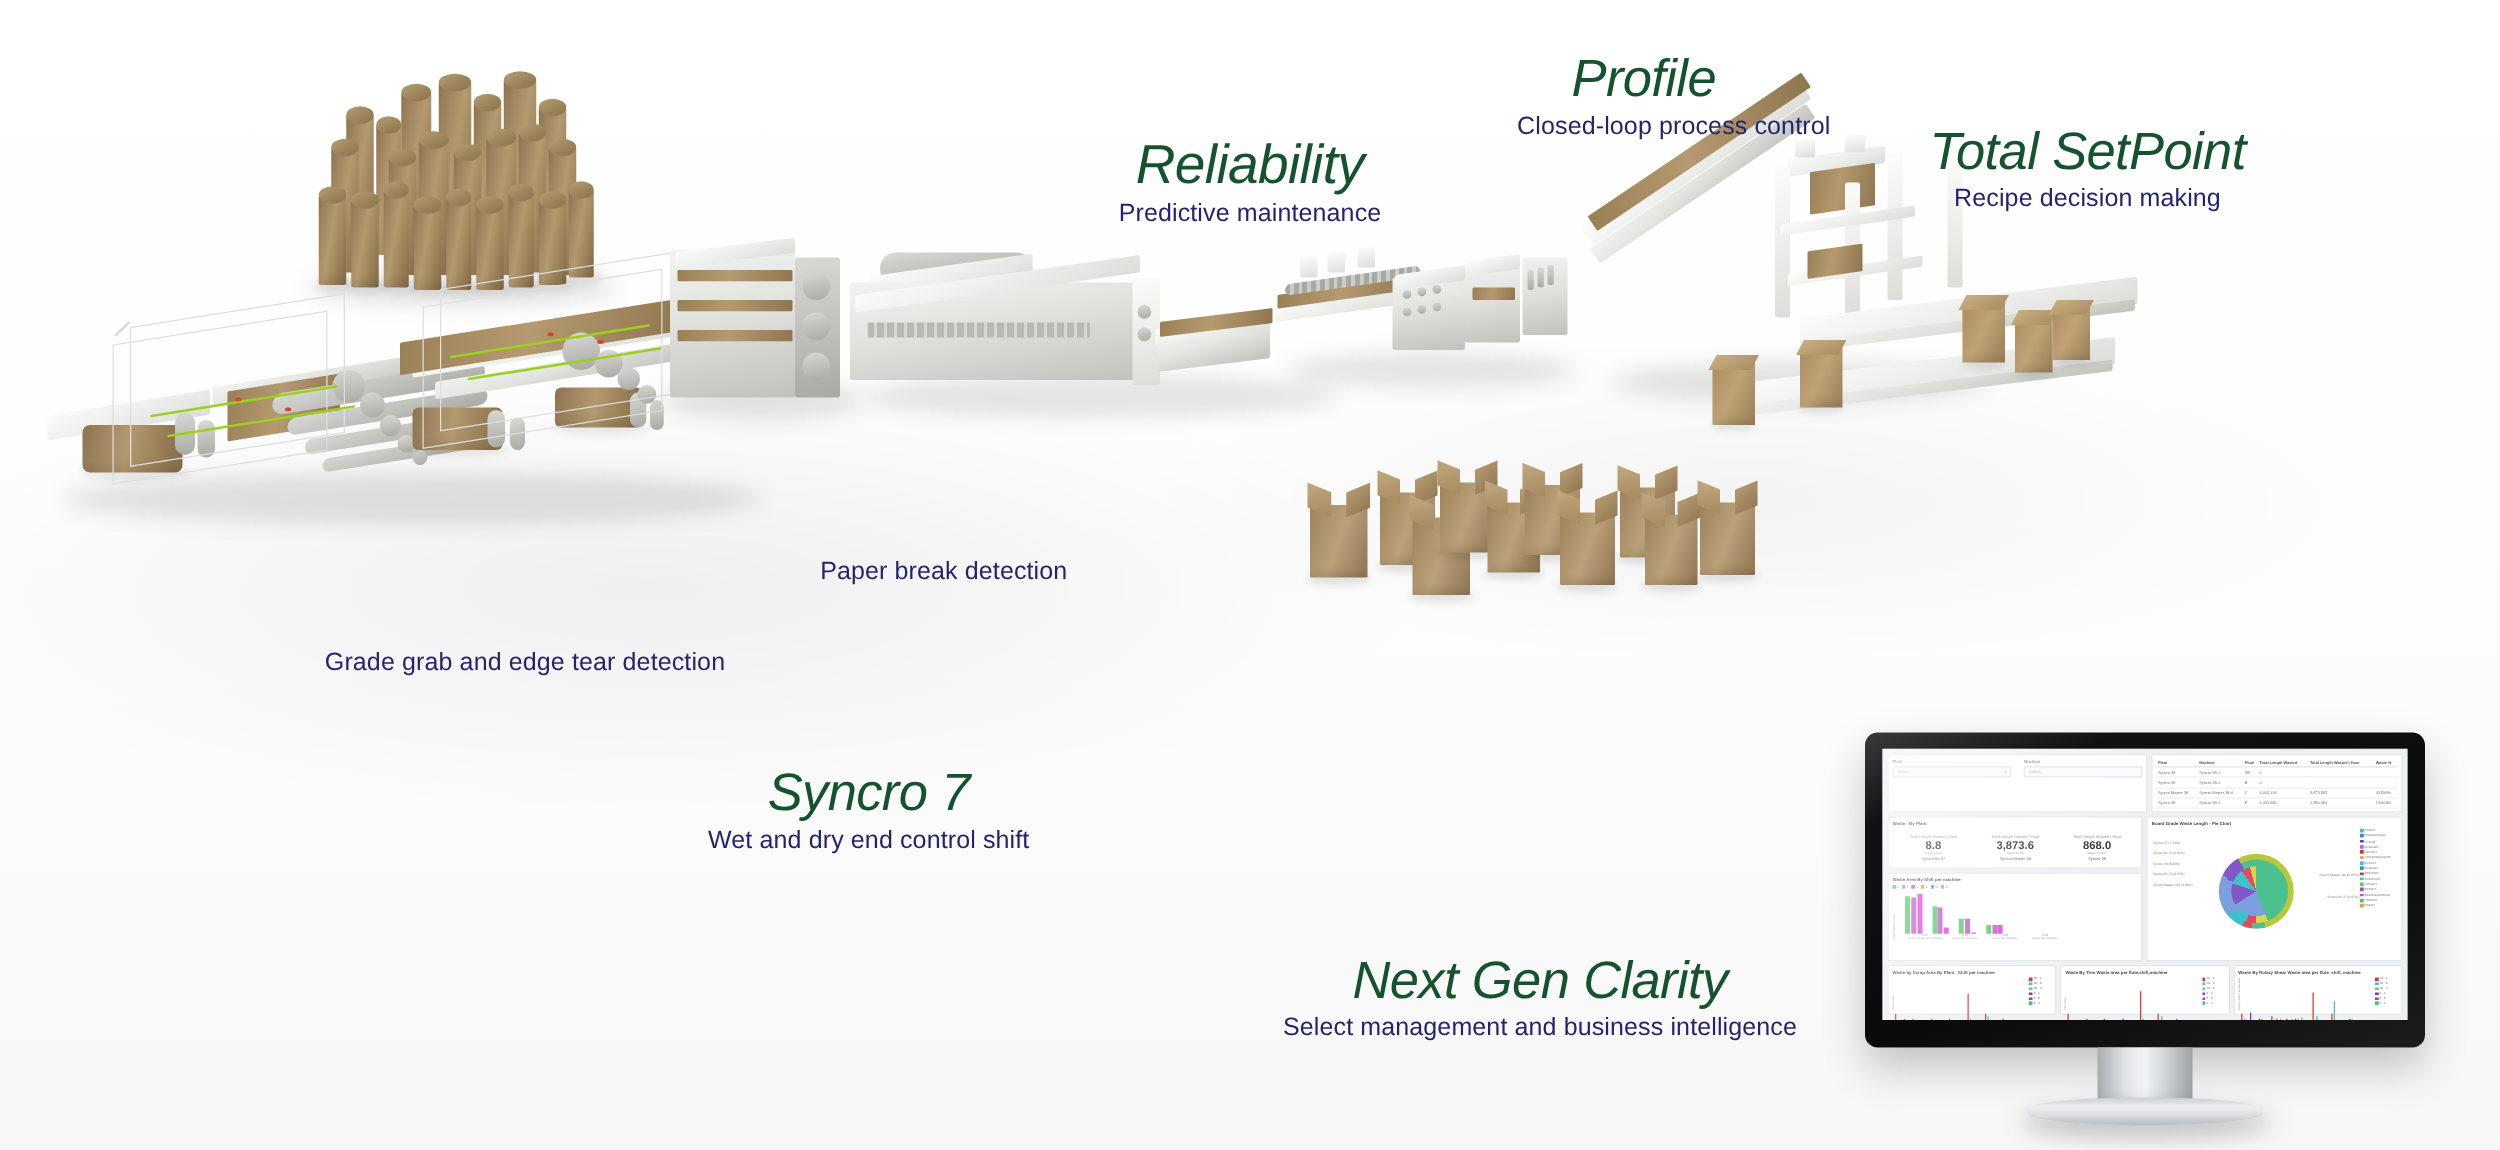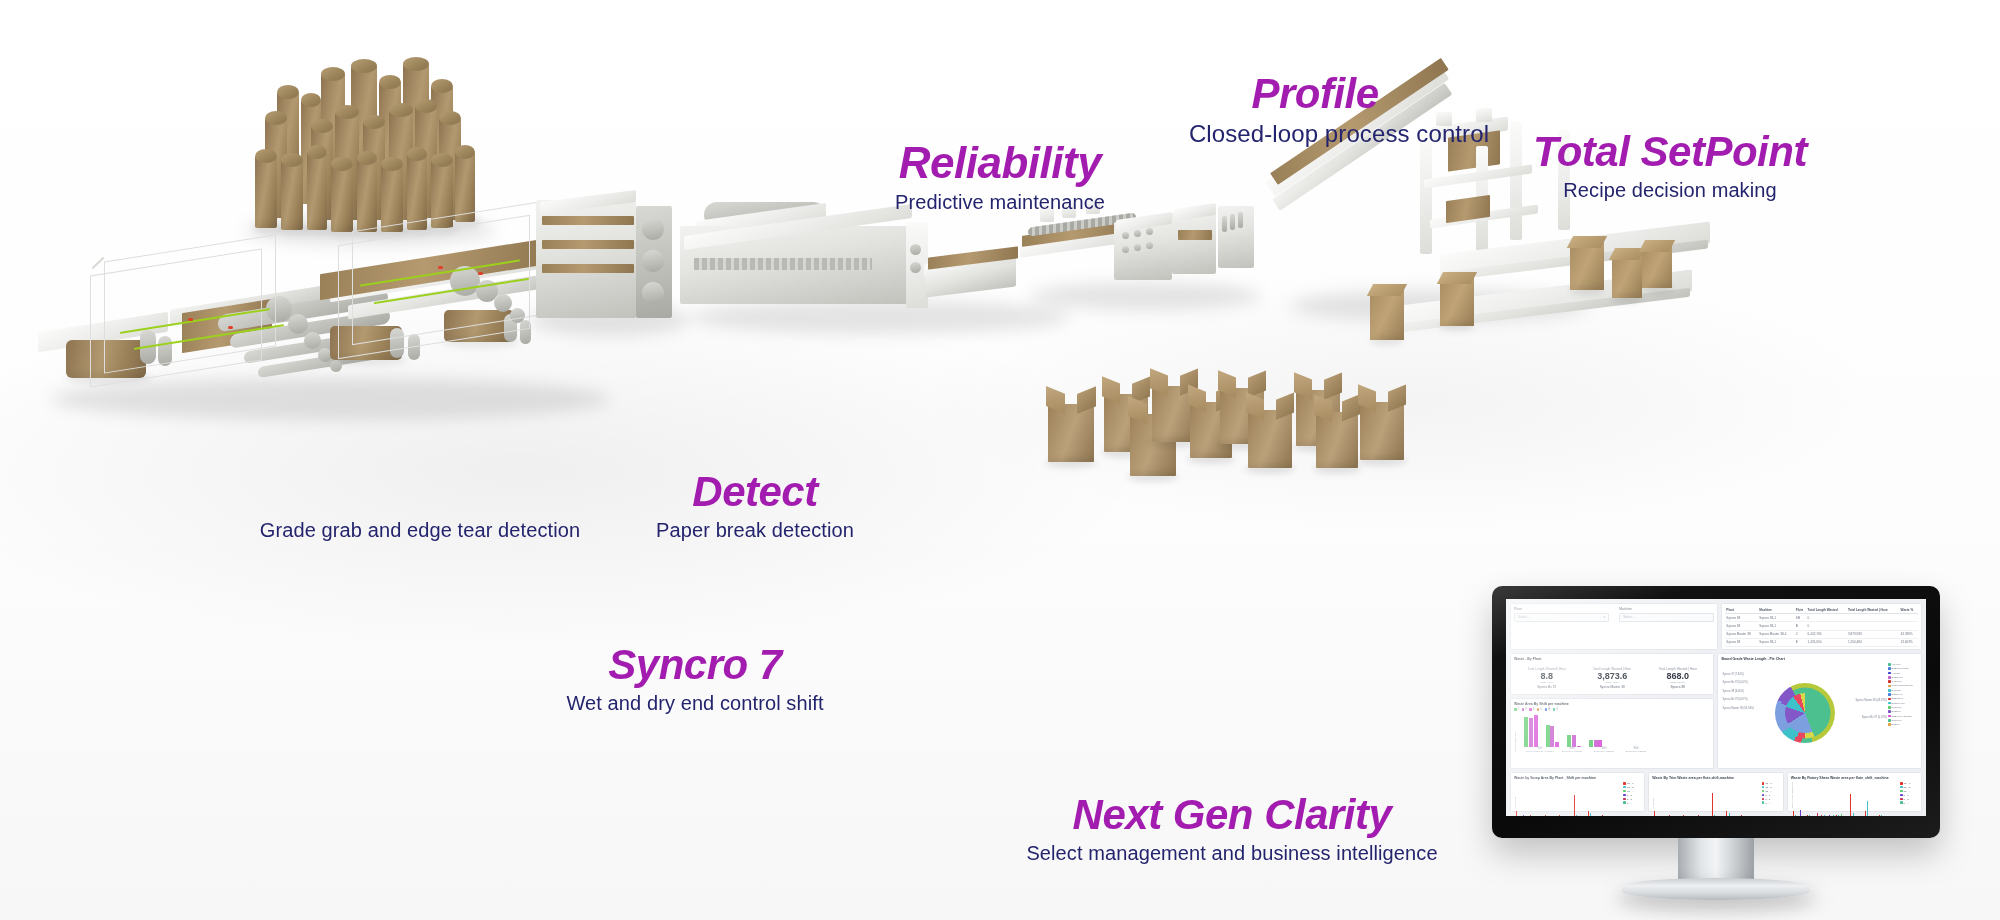--- a/index.html
+++ b/index.html
@@ -23,8 +23,8 @@
   
   .label{position:absolute;text-align:center;white-space:nowrap;line-height:1;}
   .label .ttl{
-    font-weight:bold;font-style:italic;letter-spacing:-0.5px;
-    color:#a21caf;display:block;margin-top:31px;
+    font-weight:normal;font-style:italic;letter-spacing:-0.5px;
+    color:#14532d;display:block;
   }
   .label .sub{
     font-weight:normal;font-style:normal;color:#24246e;display:block;

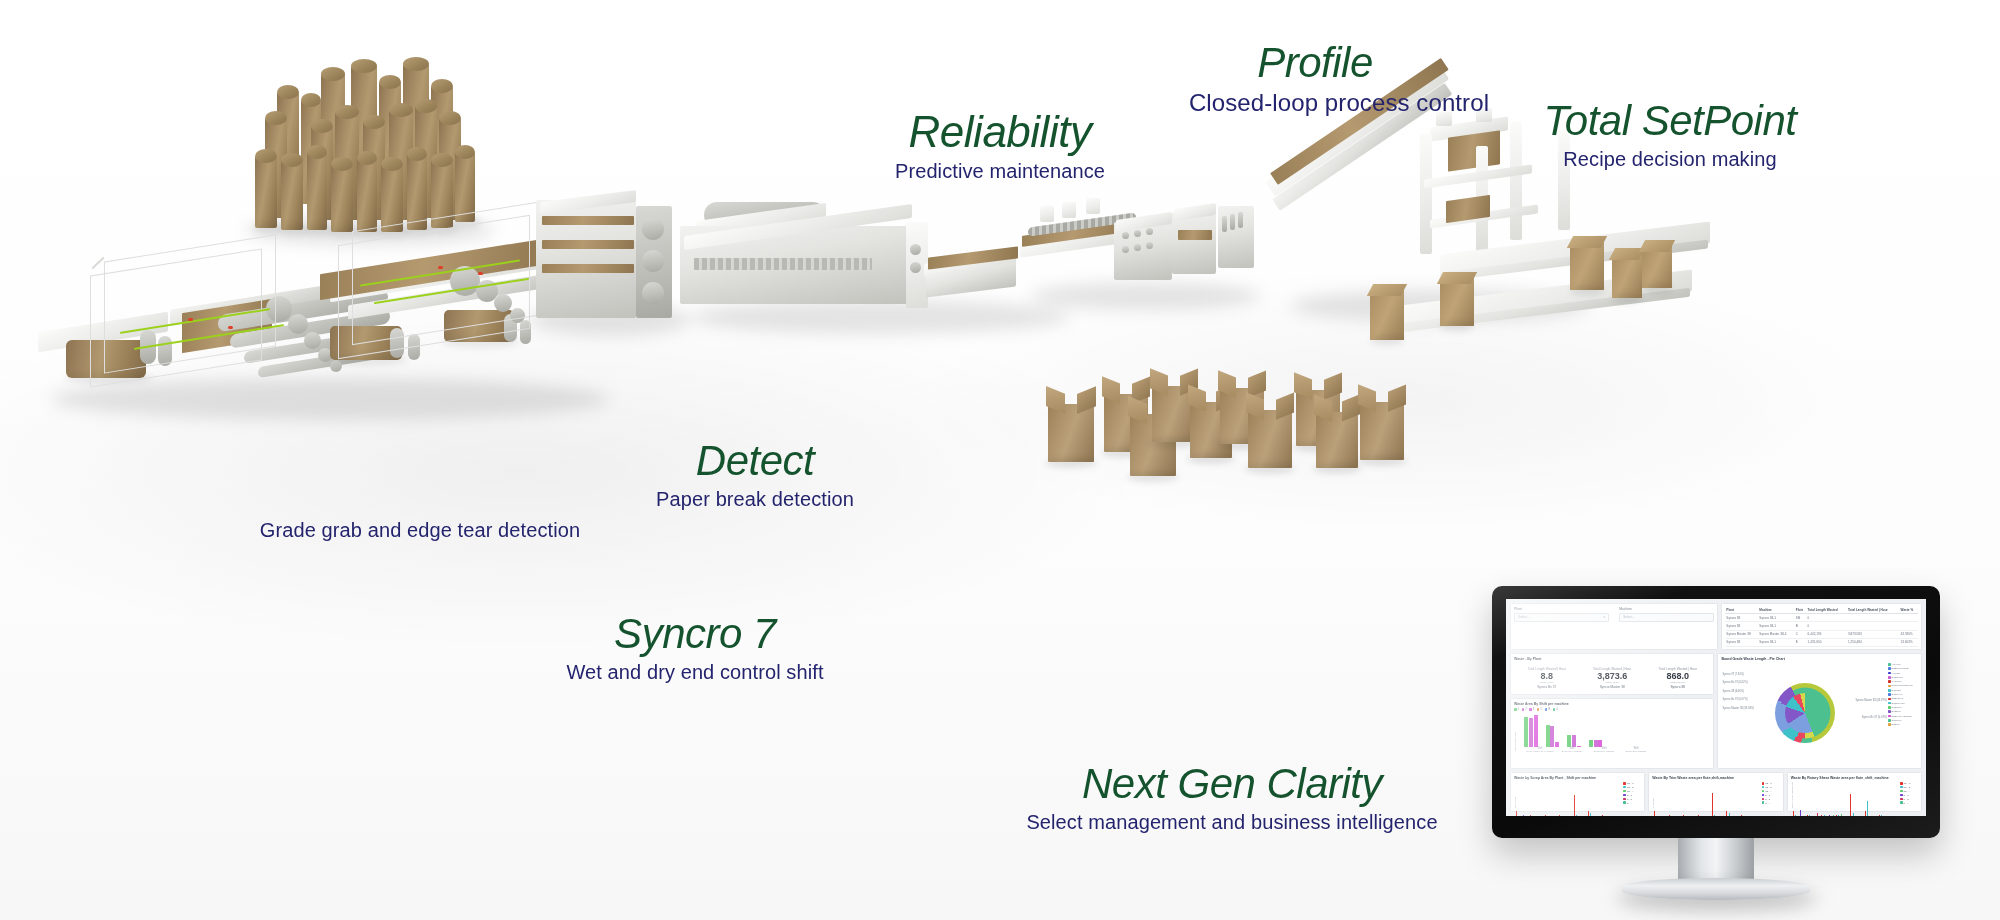--- a/index.html
+++ b/index.html
@@ -524,7 +524,7 @@
 
   <div class="label" style="left:1315px;top:42px;transform:translateX(-50%);">
     <span class="ttl" style="font-size:42px;">Profile</span>
-    <span class="sub" style="font-size:24px;margin-left:48px;">Closed-loop process control</span>
+    <span class="sub" style="font-size:20px;margin-left:48px;">Closed-loop process control</span>
   </div>
 
   <div class="label" style="left:1670px;top:100px;transform:translateX(-50%);">

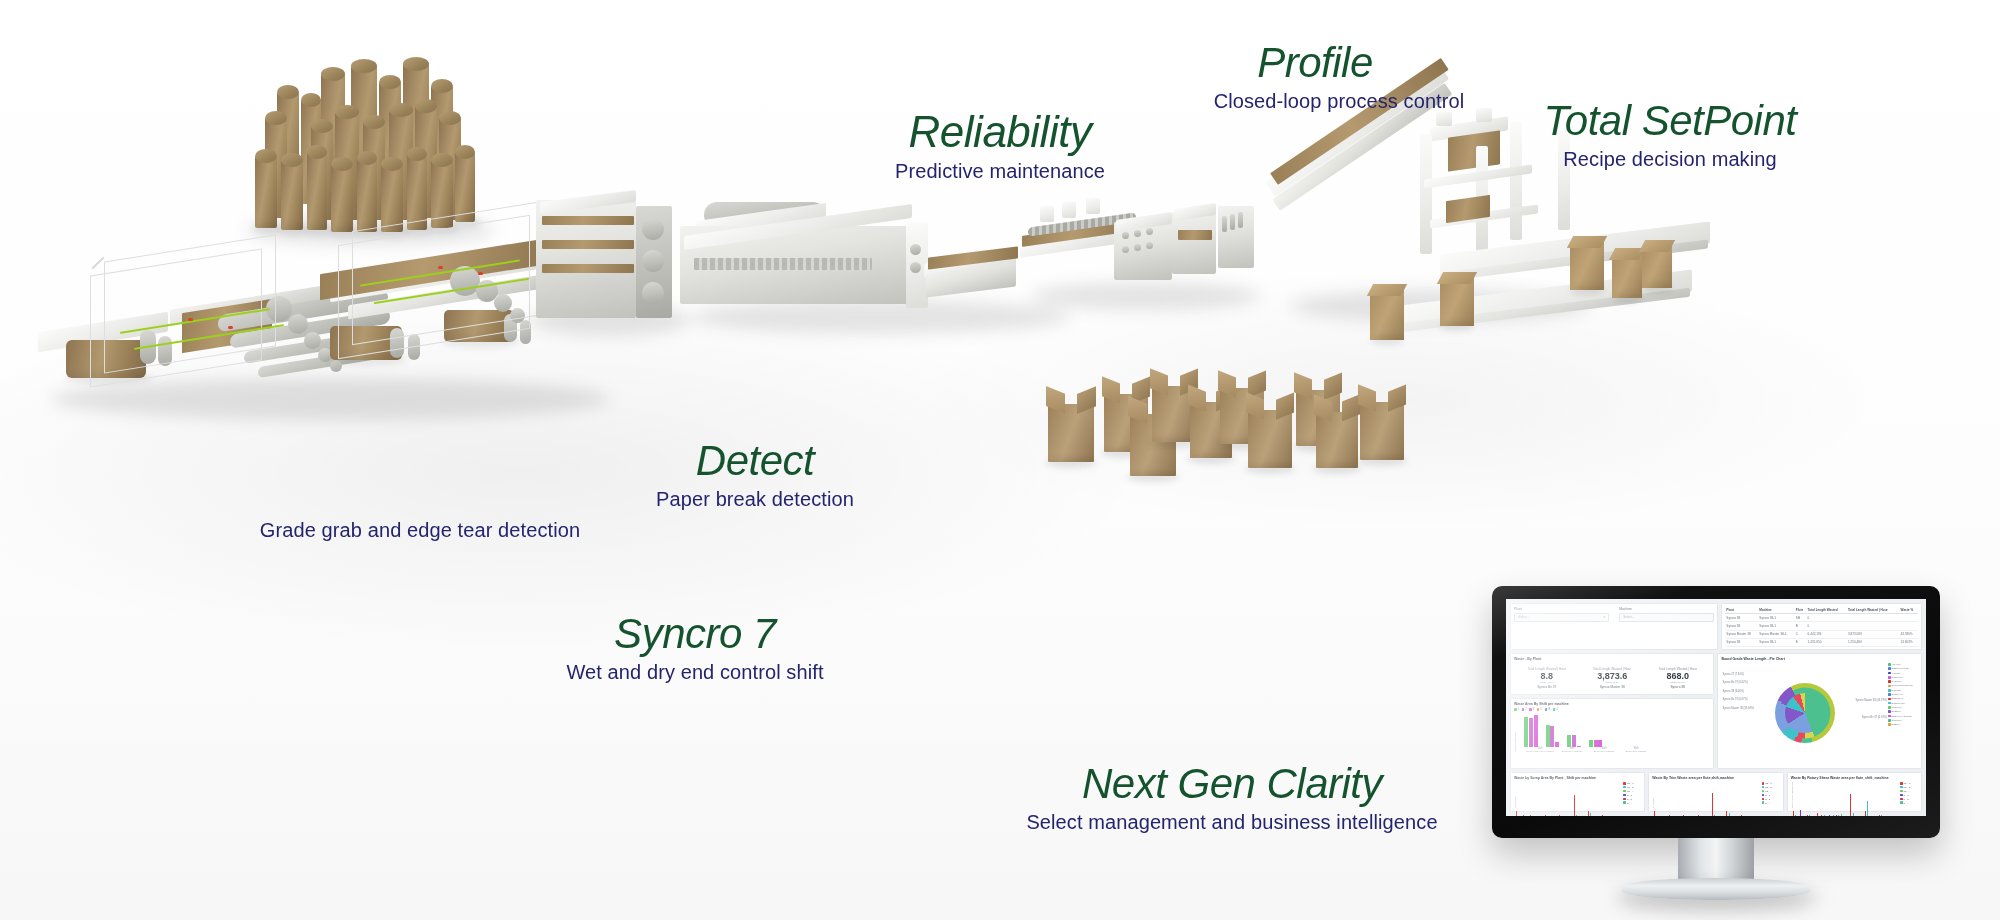--- a/index.html
+++ b/index.html
@@ -533,7 +533,6 @@
   </div>
 
   <div class="label" style="left:755px;top:440px;transform:translateX(-50%);">
-    <span class="ttl" style="font-size:42px;">Detect</span>
     <span class="sub" style="font-size:20px;">Paper break detection</span>
   </div>
 

